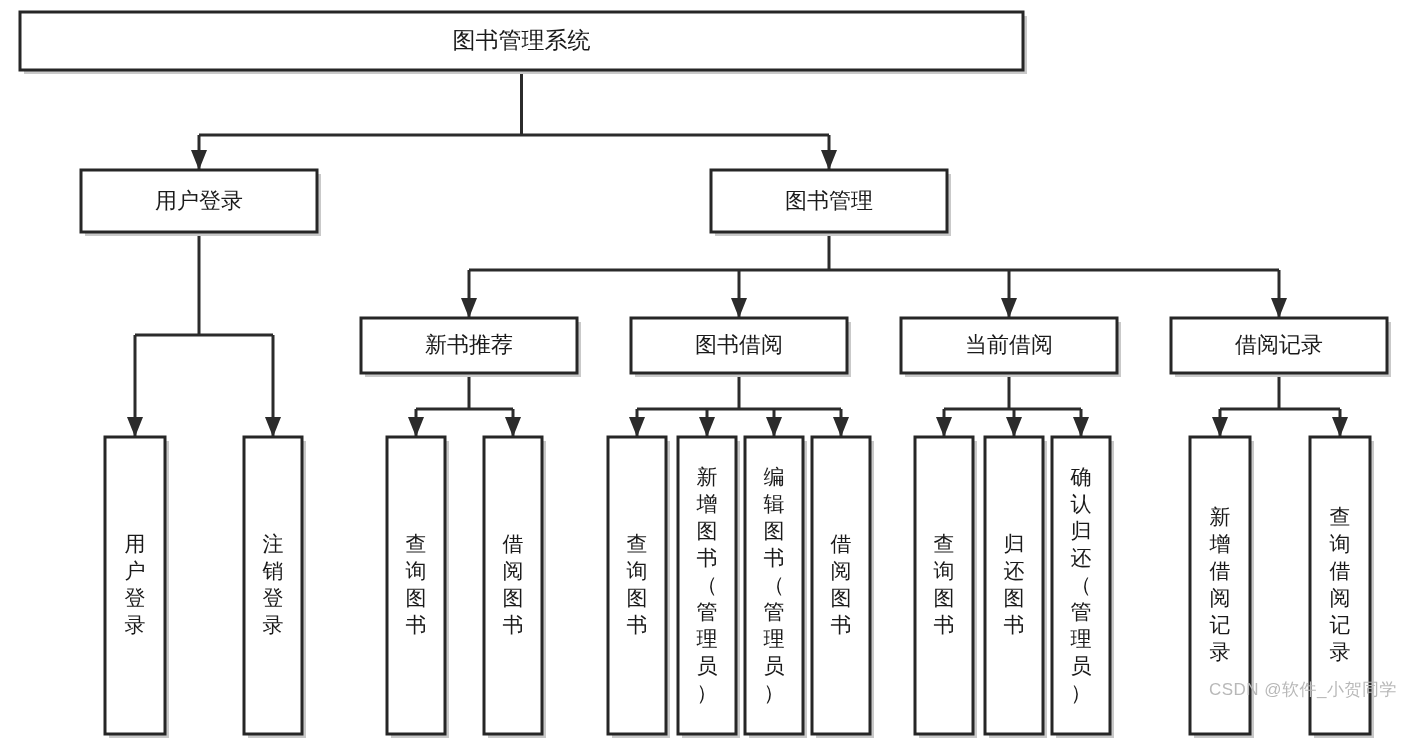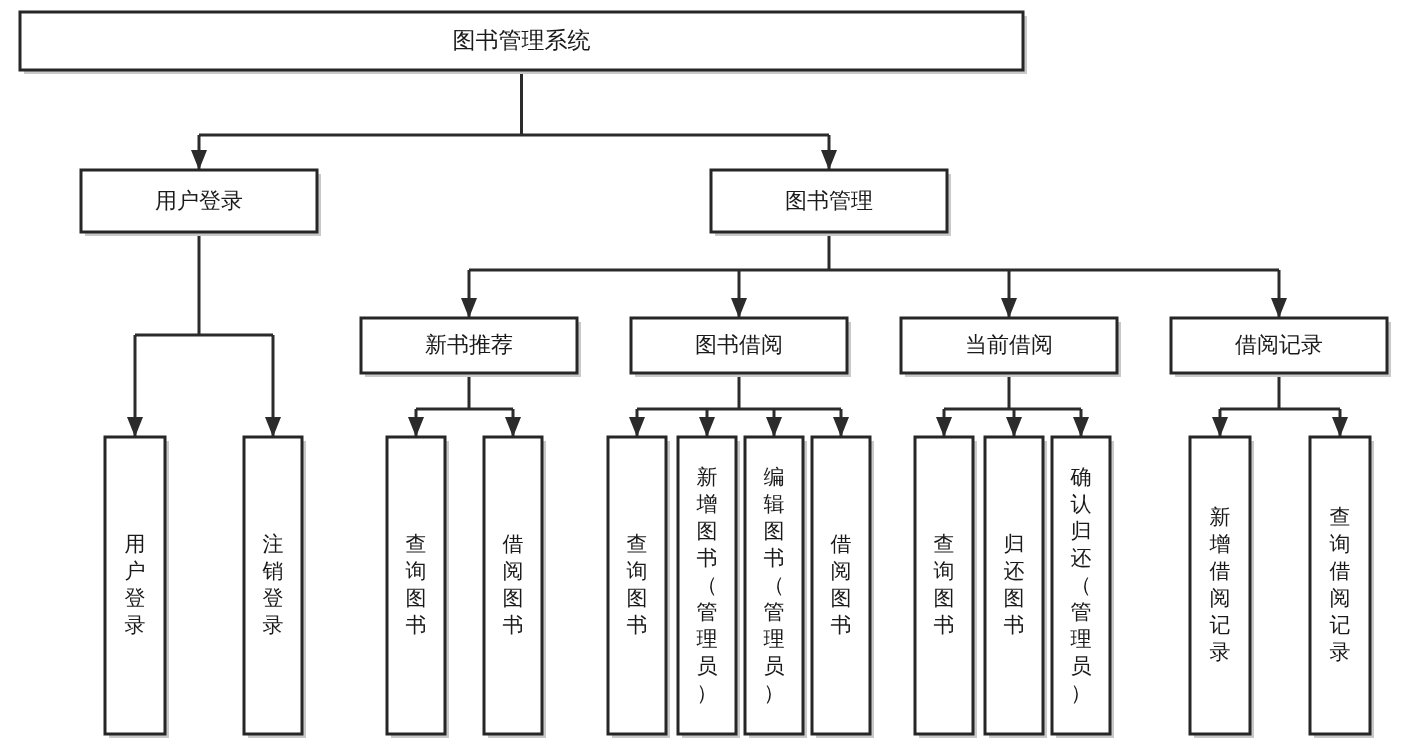--- a/index.html
+++ b/index.html
@@ -236,6 +236,7 @@
         </g>
       </g>
   </svg>
+  <div class="watermark">CSDN @软件_小贺同学</div>
 </div>
 
 </body></html>

